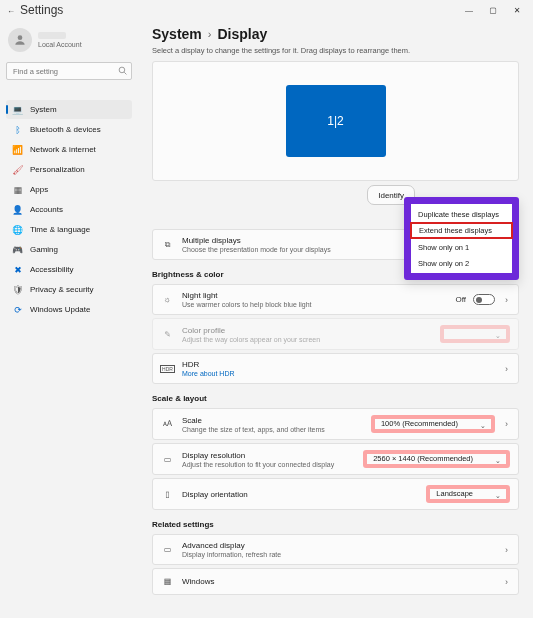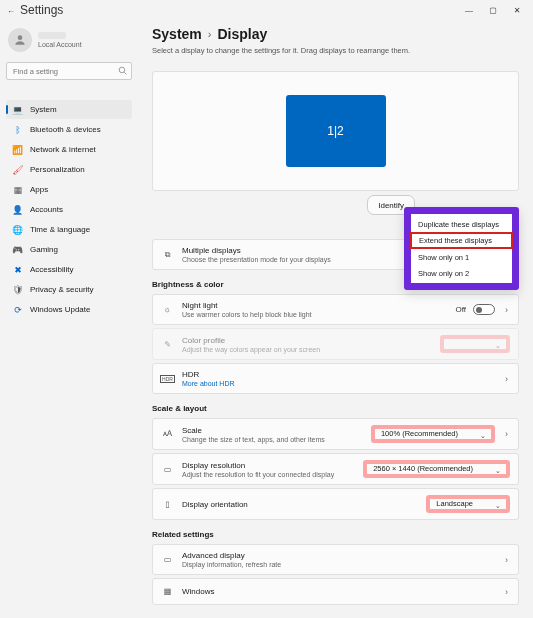--- a/index.html
+++ b/index.html
@@ -29,7 +29,7 @@
 .main{flex:1;padding:6px 14px 0 14px;overflow-y:auto}
 .bcrumb{display:flex;align-items:center;gap:6px;font-size:14px;font-weight:600;margin-bottom:4px}
 .bcrumb .sep{font-size:11px;color:#666;font-weight:400}
-.subtitle{font-size:7.5px;color:#555;margin-bottom:16px}
+.subtitle{font-size:7.5px;color:#555;margin-bottom:6px}
 .monitor-area{border:1px solid #e0e0e0;background:#fbfbfb;border-radius:3px;height:120px;display:flex;flex-direction:column;align-items:center;justify-content:center;position:relative;margin-bottom:4px}
 .monitor{width:100px;height:72px;background:#0067c0;border-radius:3px;display:flex;align-items:center;justify-content:center;color:#fff;font-size:12px}
 .mon-row{display:flex;justify-content:flex-end;gap:4px;margin-bottom:3px;position:relative}

